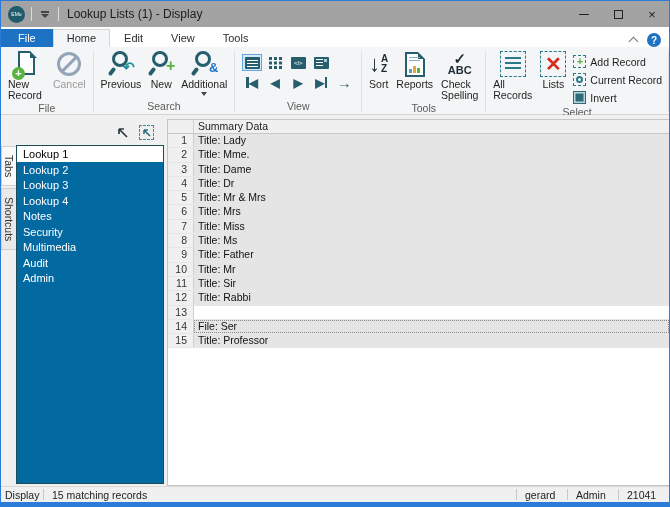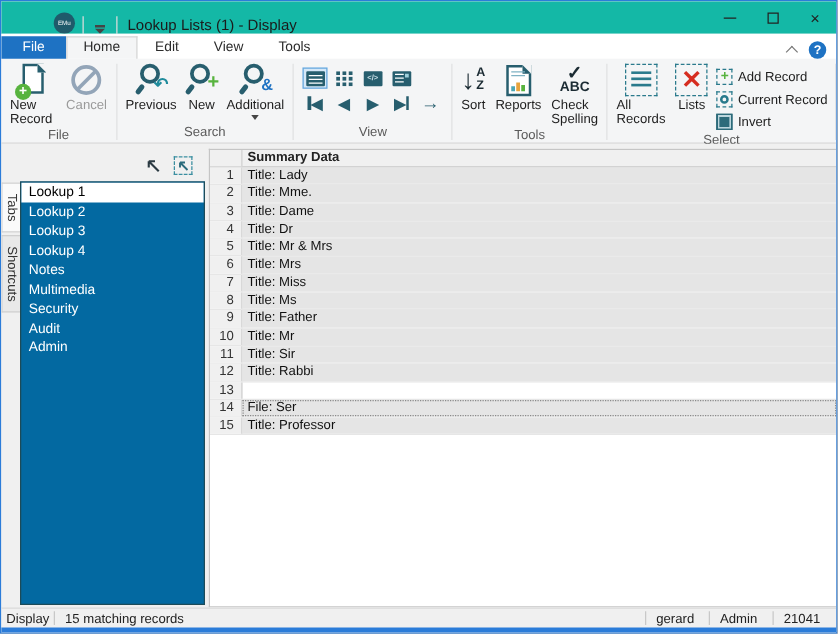--- a/index.html
+++ b/index.html
@@ -10,7 +10,7 @@
     position:relative; overflow:hidden;
   }
   
-  .titlebar{ height:26px; background:#14b8a6; display:flex; align-items:flex-end; flex:none;padding-left:35px; }
+  .titlebar{ height:26px; background:#a3a3a3; display:flex; align-items:center; flex:none; }
   .app-icon{ width:17px; height:17px; border-radius:50%; background:#1f5b6b; color:#fff;
     font-size:5px; display:flex; align-items:center; justify-content:center; margin-left:7px; flex:none;}
   .tsep{ width:1px; height:14px; background:#dcdcdc; margin:0 6px; flex:none;}

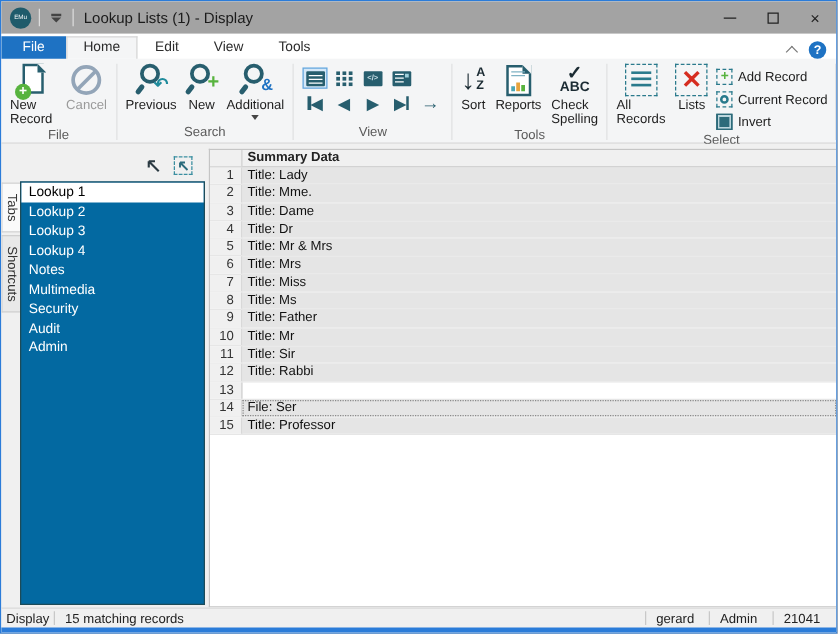--- a/index.html
+++ b/index.html
@@ -123,7 +123,7 @@
   .tnum{ width:26px; flex:none; background:#f0f0f0; border-right:1px solid #d0d0d0;
     font-size:10.5px; color:#333; text-align:right; padding-right:6px; line-height:13.5px;}
   .tcell{ flex:1; font-size:10.5px; color:#111; padding-left:4px; line-height:13.5px; white-space:nowrap; overflow:hidden;}
-  .thead .tcell{ color:#222;font-weight:bold; }
+  .thead .tcell{ color:#222; }
   .trow{ display:flex; height:14.3px; flex:none; border-bottom:1px solid #e6e6e6; cursor:default;}
   .trow .tcell{ background:#e5e5e5; }
   .trow.focused .tcell{ outline:1px dotted #8a8a8a; outline-offset:-1px;}

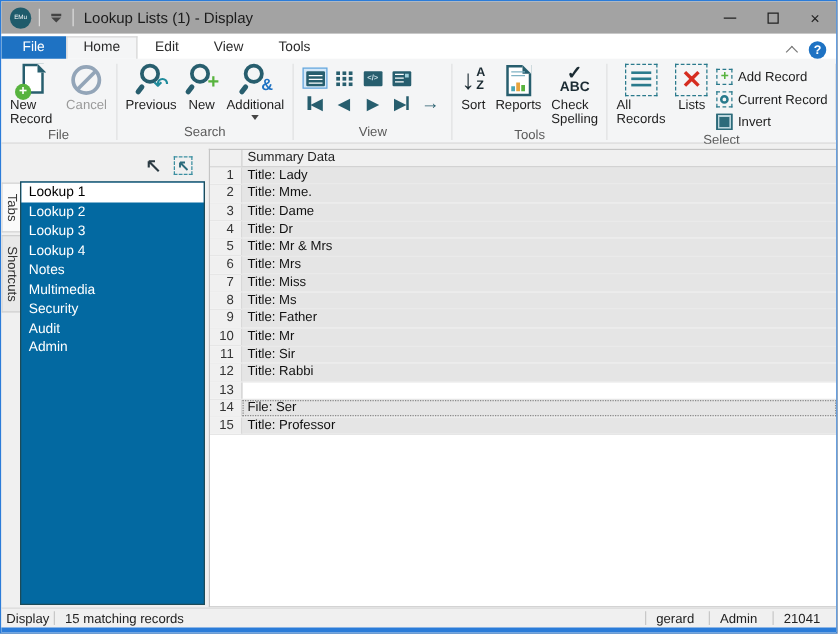--- a/index.html
+++ b/index.html
@@ -400,8 +400,8 @@
             <div class="lookup-item">Lookup 3</div>
             <div class="lookup-item">Lookup 4</div>
             <div class="lookup-item">Notes</div>
+            <div class="lookup-item">Security</div>
             <div class="lookup-item">Multimedia</div>
-            <div class="lookup-item">Security</div>
             <div class="lookup-item">Audit</div>
             <div class="lookup-item">Admin</div>
           </div>

